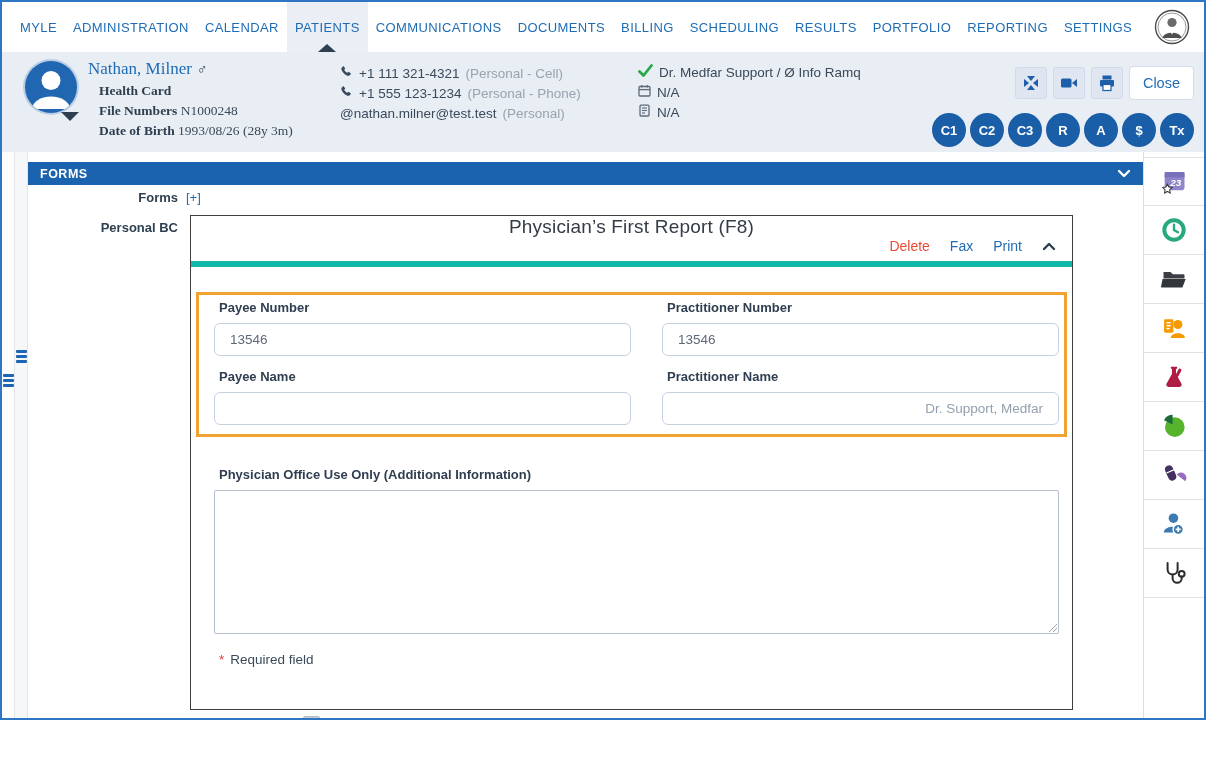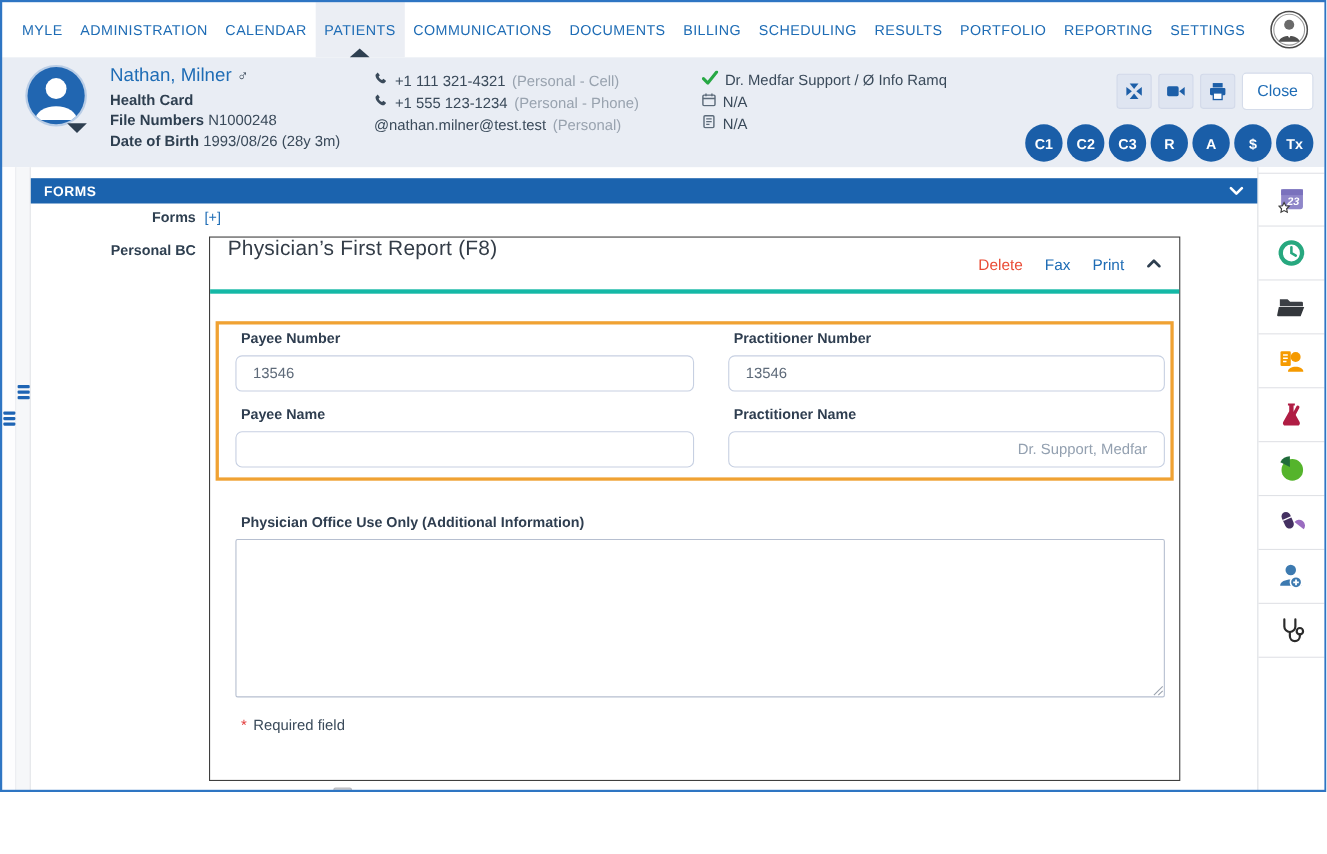--- a/index.html
+++ b/index.html
@@ -18,7 +18,7 @@
   .band { position:absolute; left:2px; top:52px; width:1202px; height:100px; background:#e9edf4; }
   .avatar { position:absolute; left:23px; top:9px; width:52px; height:52px; border-radius:50%; background:#2166b1; box-shadow:0 0 0 2px #b9cde6; overflow:hidden; cursor:pointer; }
   .avatar-caret { position:absolute; left:59px; top:60px; width:0; height:0; border-left:9px solid transparent; border-right:9px solid transparent; border-top:9px solid #2e3f50; cursor:pointer; }
-  .col-name { position:absolute; left:98px; top:7px; }
+  .col-name { position:absolute; left:86px; top:7px;font-family:Liberation Serif, serif; }
   .patient-name { font-size:17px; color:#1e6cb5; }
   .gender { color:#2e3f50; font-size:14px; margin-left:5px; }
   .detail-line { font-size:13.5px; color:#3a4a5a; margin-top:4px; }

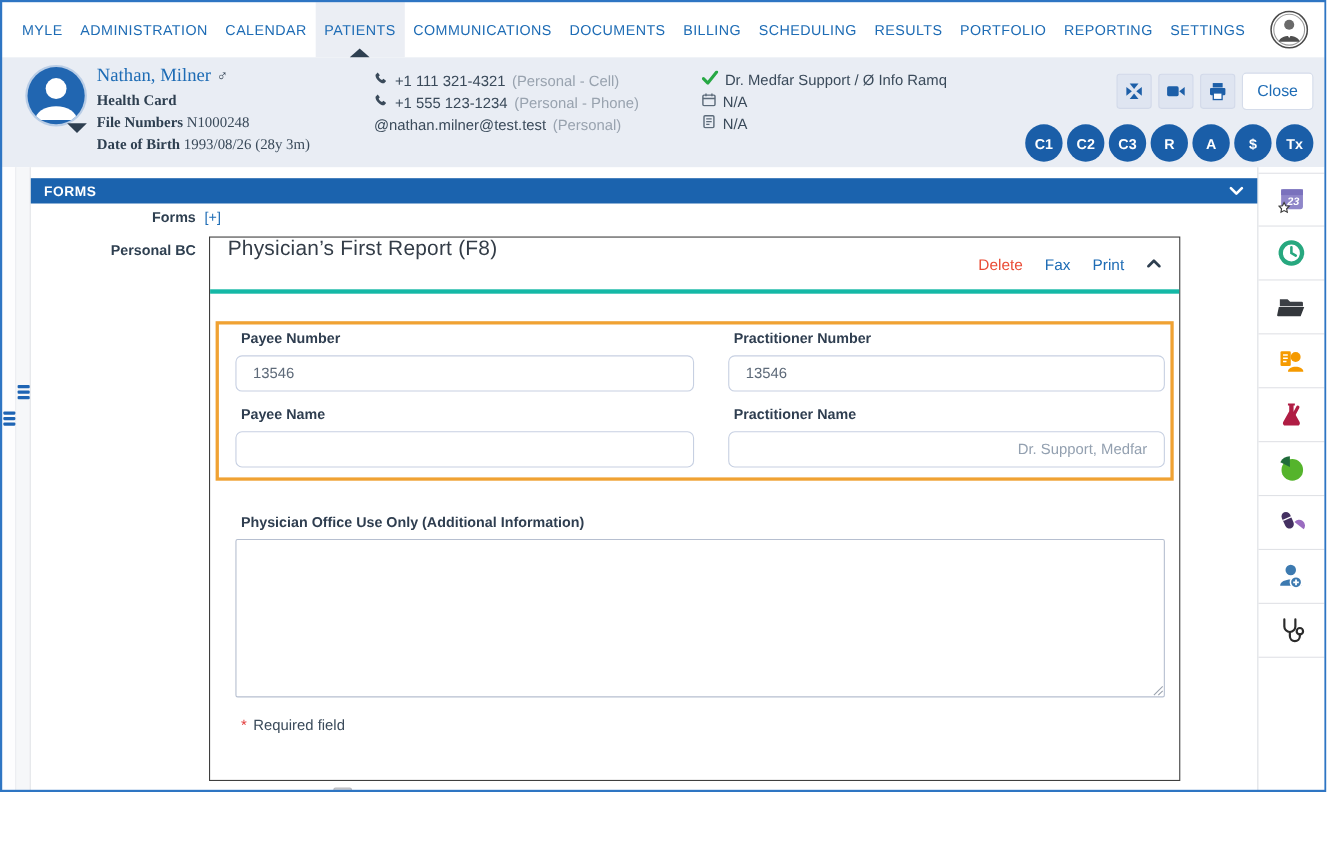--- a/index.html
+++ b/index.html
@@ -22,7 +22,7 @@
   .patient-name { font-size:17px; color:#1e6cb5; }
   .gender { color:#2e3f50; font-size:14px; margin-left:5px; }
   .detail-line { font-size:13.5px; color:#3a4a5a; margin-top:4px; }
-  .detail-line b { color:#2e3f50; }
+  .detail-line b { color:#2e3f50;margin-left:11px; }
   .col-contact { position:absolute; left:338px; top:11px; font-size:13.5px; color:#3a4a5a; }
   .c-line { display:flex; align-items:center; gap:6px; height:20px; }
   .note { color:#99a3af; }

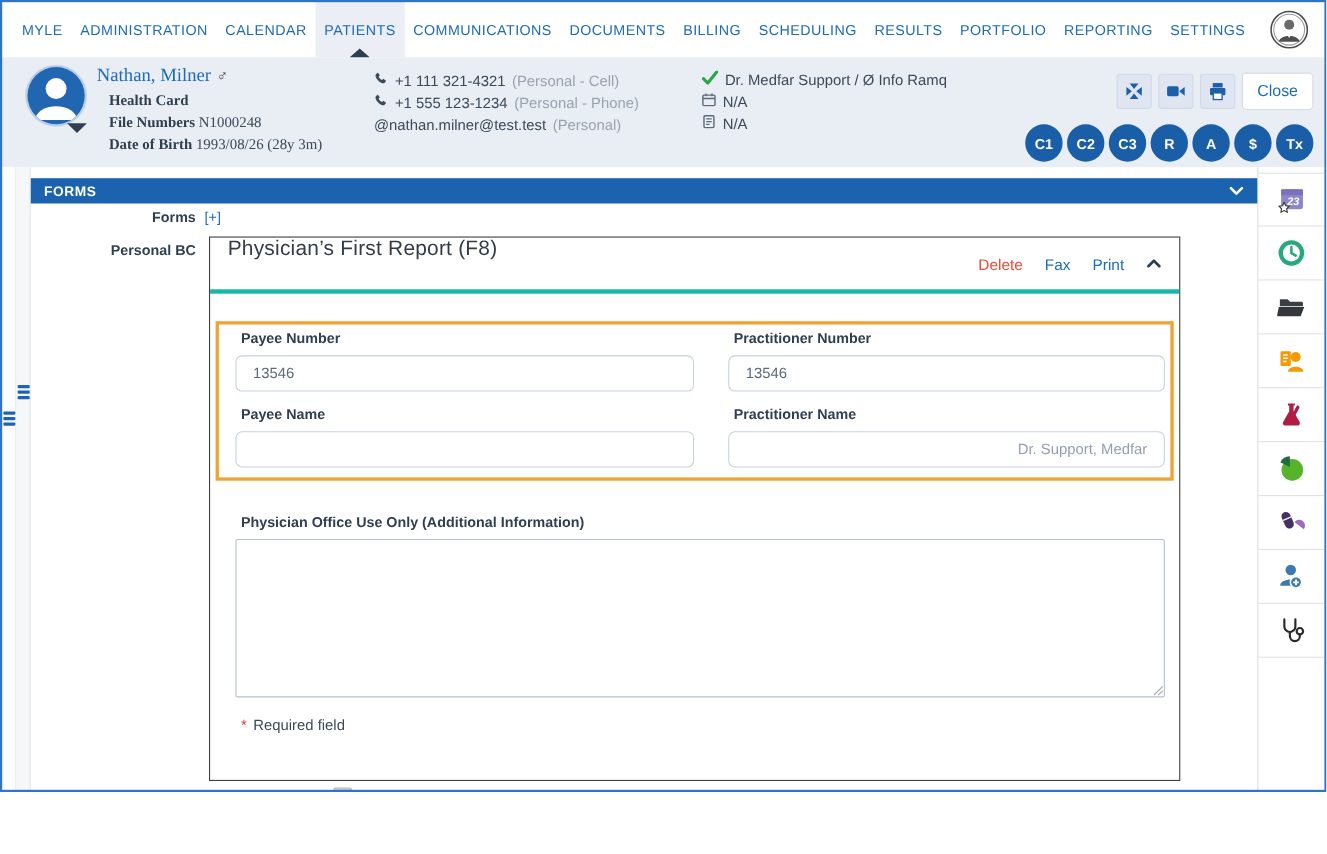--- a/index.html
+++ b/index.html
@@ -55,7 +55,7 @@
   .link-add { position:absolute; left:186px; top:190px; color:#1e6cb5; font-size:13px; text-decoration:none; cursor:pointer; }
 
   .panel { position:absolute; left:190px; top:215px; width:883px; height:495px; background:#fff; border:1px solid #3f3f3f; }
-  .panel-header { height:51px; border-bottom:4px solid #14b8a6; display:flex; padding:0 16px; }
+  .panel-header { height:51px; border-bottom:6px solid #14b8a6; display:flex; align-items:center; padding:0 16px;flex-direction:column; }
   .panel-title { font-size:19px; color:#333c47; letter-spacing:.2px; }
   .panel-actions { margin-left:auto; display:flex; align-items:center; gap:20px; font-size:14px; }
   .panel-actions a { text-decoration:none; cursor:pointer; }

